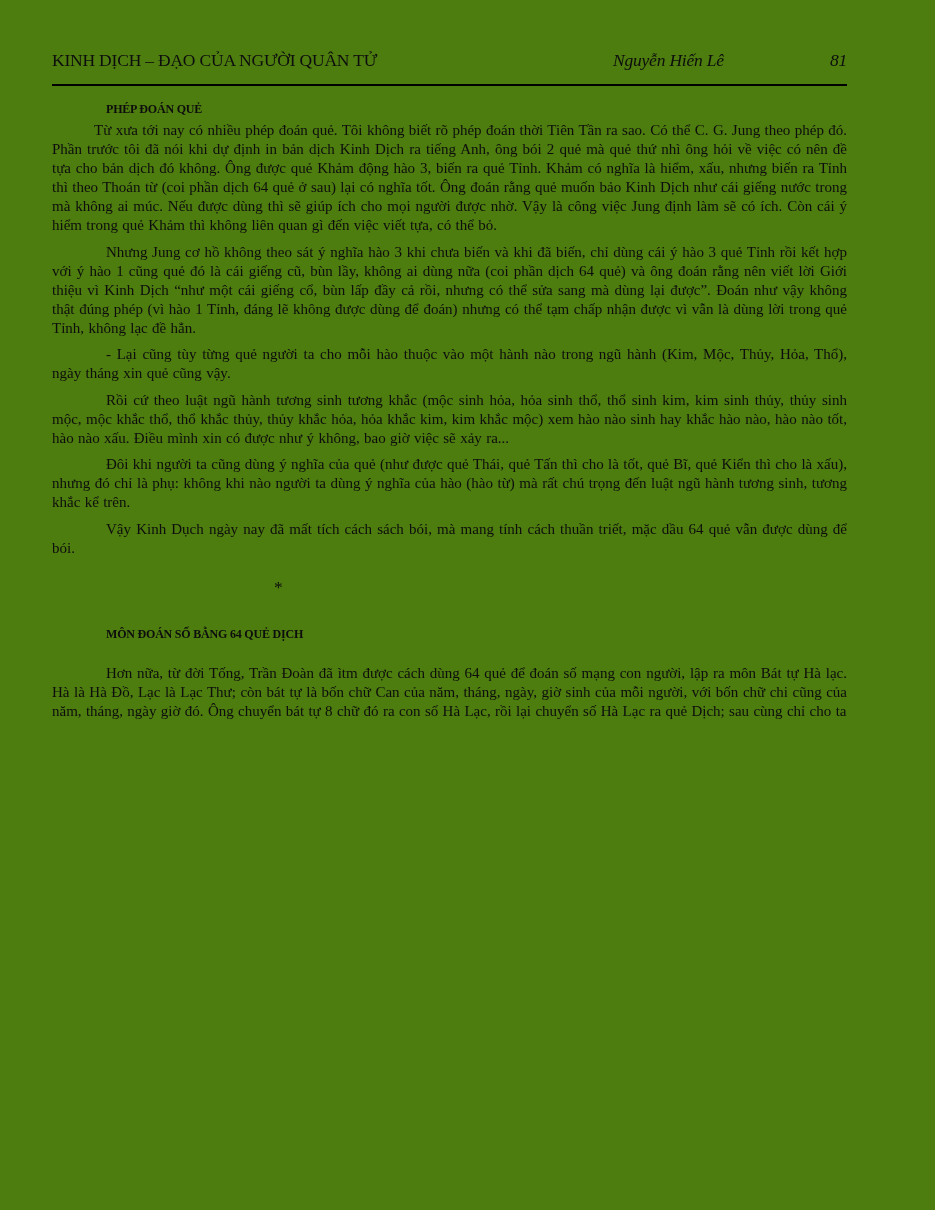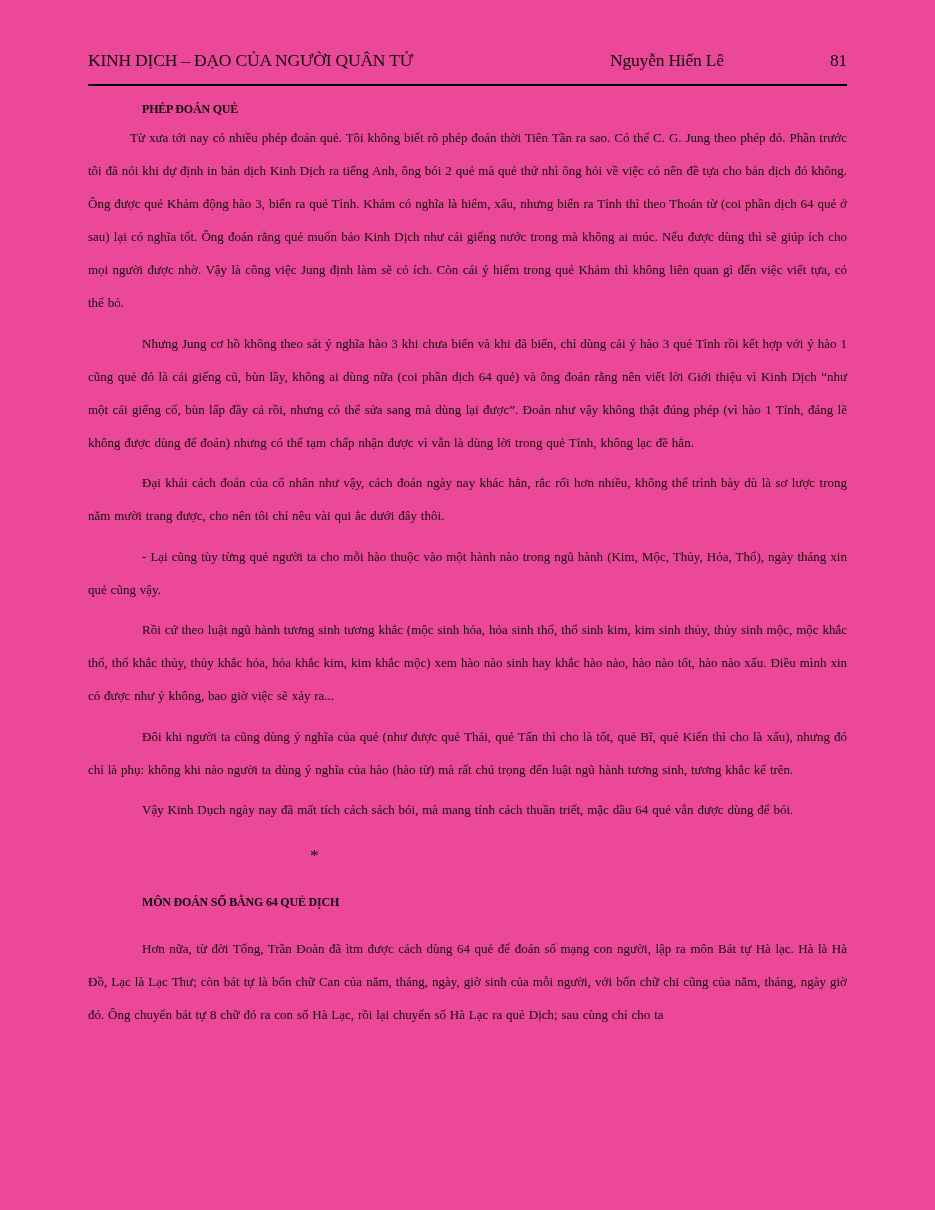--- a/index.html
+++ b/index.html
@@ -19,8 +19,8 @@
     box-sizing: border-box;
     width: 935px;
     height: 1210px;
-    padding: 50px 88px 0 88px;
-    background: #ec4899;
+    padding: 50px 88px 0 52px;
+    background: #4d7c0f;
   }
   .header {
     display: flex;

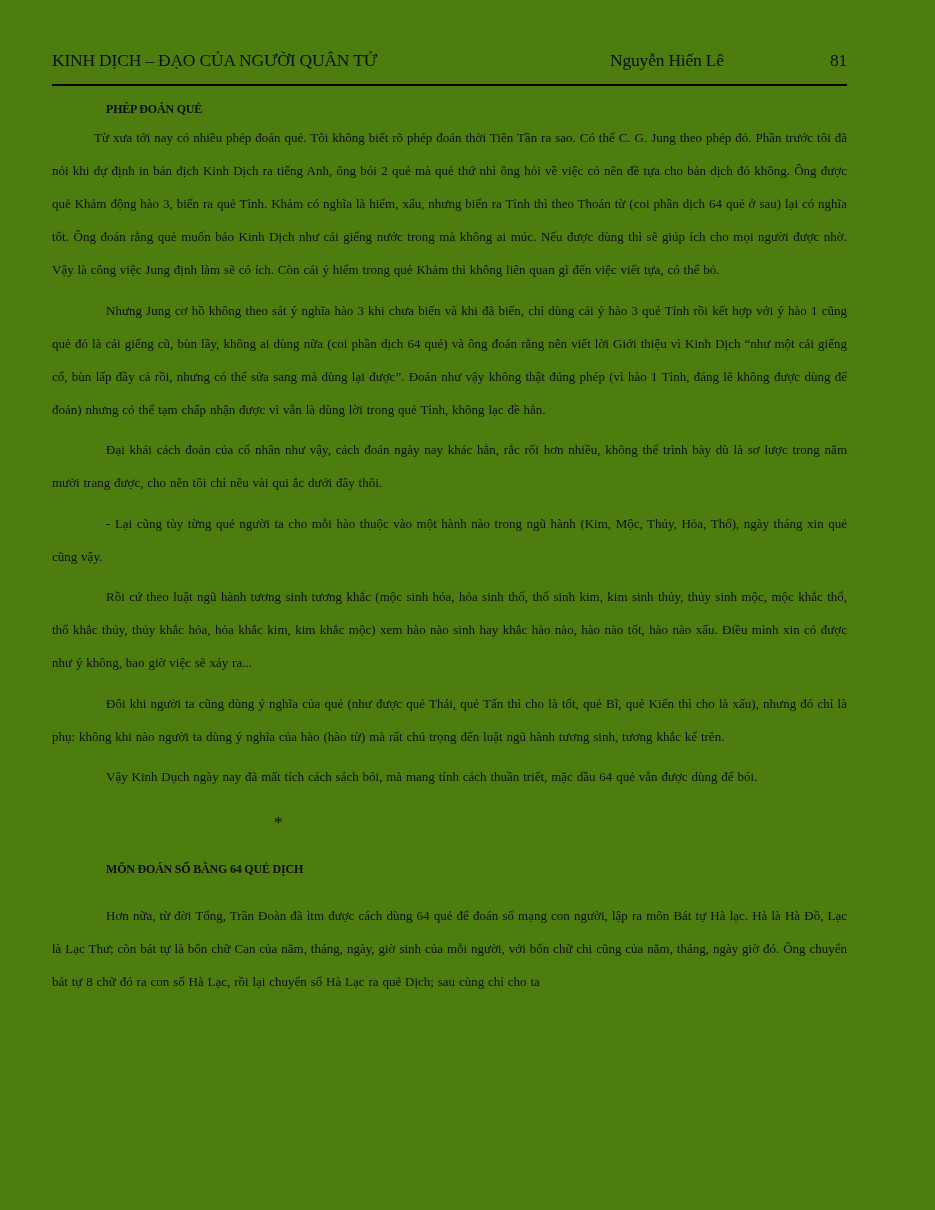--- a/index.html
+++ b/index.html
@@ -34,6 +34,7 @@
   .header .hdr-right {
     display: inline-flex;
     align-items: flex-start;
+    font-style: italic;
   }
   .header .pagenum { margin-left: 106px; }
   .rule {

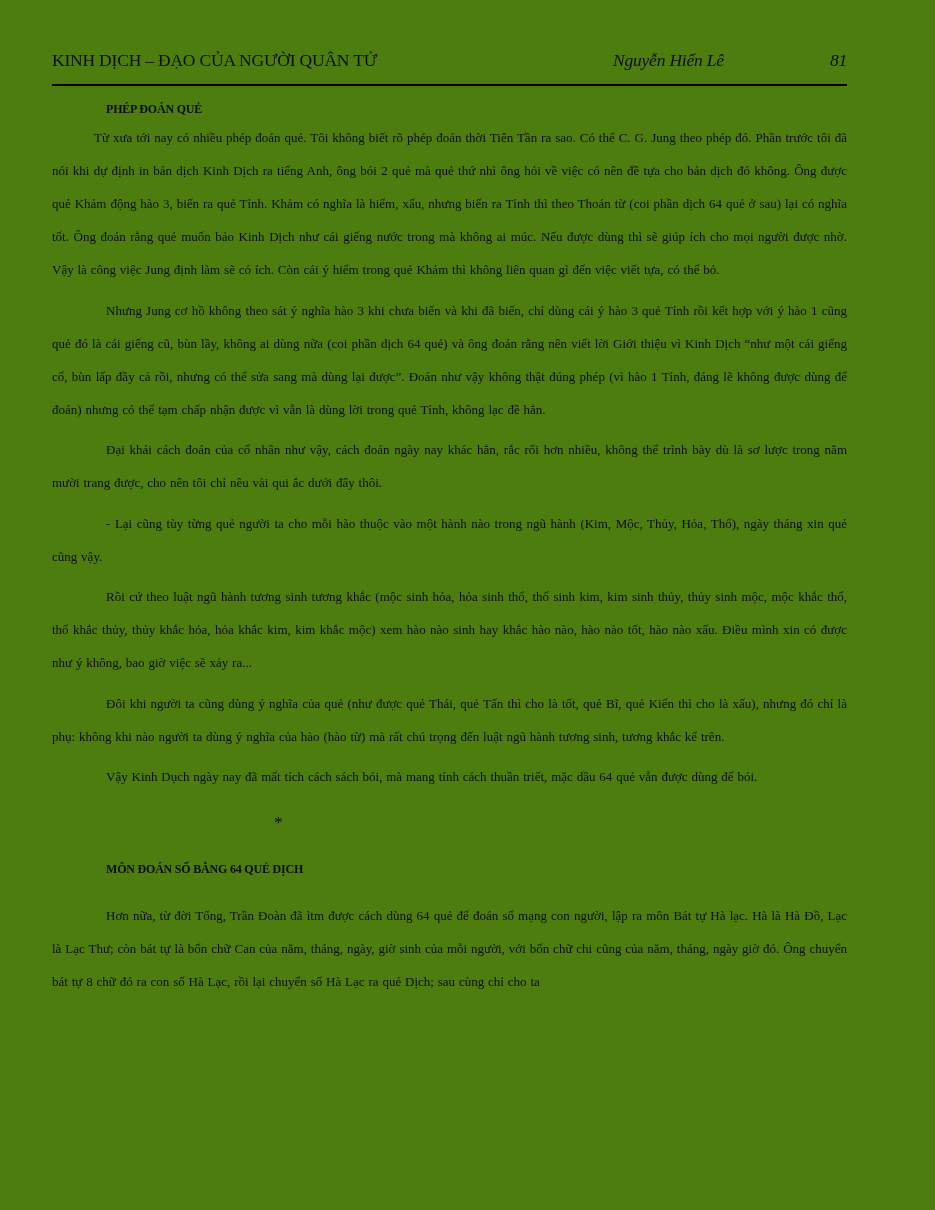--- a/index.html
+++ b/index.html
@@ -49,8 +49,8 @@
     line-height: 24px;
   }
   .bodytext p {
-    font-size: 13px;
-    line-height: 33px;
+    font-size: 15px;
+    line-height: 19px;
     text-align: justify;
     text-indent: 54px;
     margin: 0 0 7.5px 0;

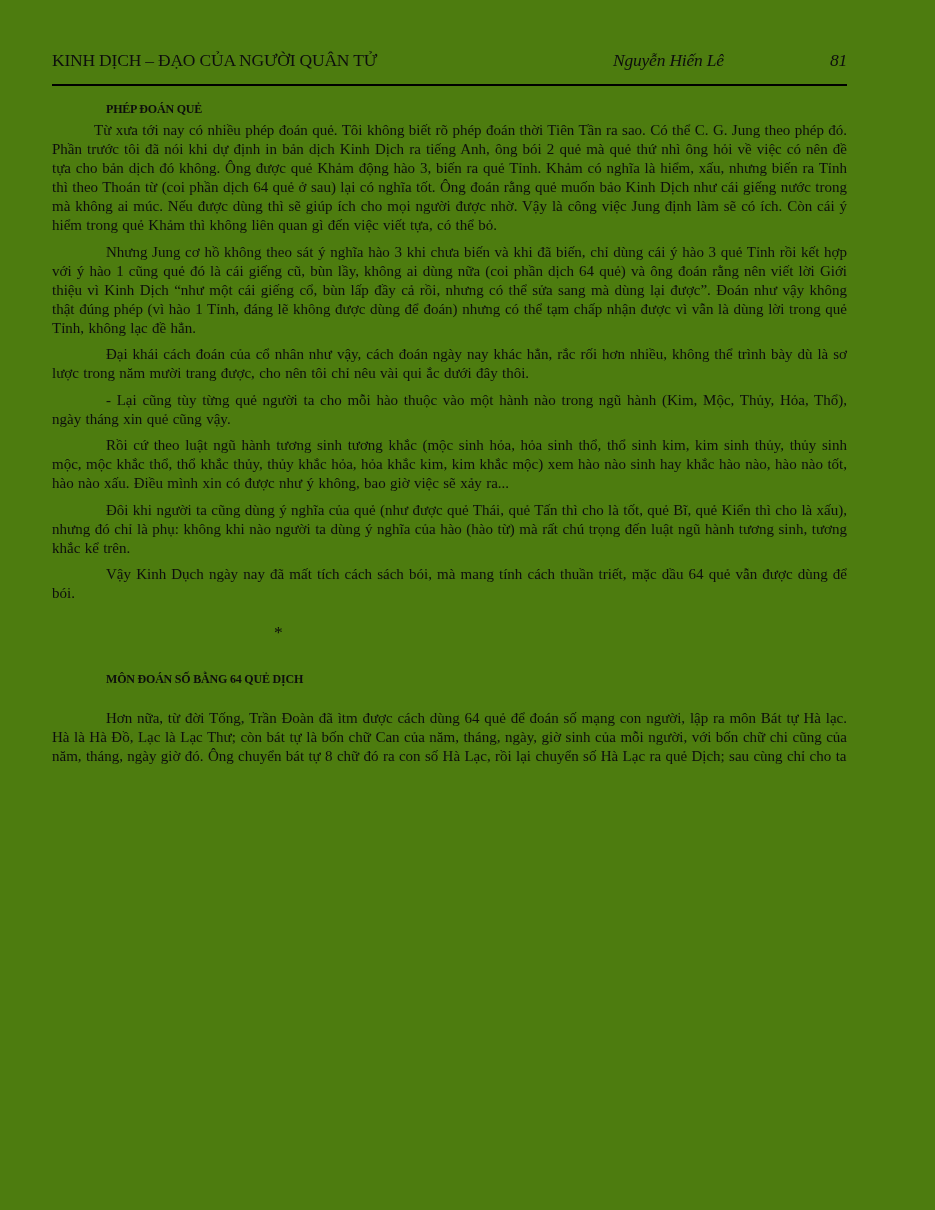--- a/index.html
+++ b/index.html
@@ -85,7 +85,6 @@
   <div class="bodytext sec1">
     <p class="p-first">Từ xưa tới nay có nhiều phép đoán quẻ. Tôi không biết rõ phép đoán thời Tiên Tần ra sao. Có thể C. G. Jung theo phép đó. Phần trước tôi đã nói khi dự định in bản dịch Kinh Dịch ra tiếng Anh, ông bói 2 quẻ mà quẻ thứ nhì ông hỏi về việc có nên đề tựa cho bản dịch đó không. Ông được quẻ Khảm động hào 3, biến ra quẻ Tỉnh. Khảm có nghĩa là hiểm, xấu, nhưng biến ra Tỉnh thì theo Thoán từ (coi phần dịch 64 quẻ ở sau) lại có nghĩa tốt. Ông đoán rằng quẻ muốn bảo Kinh Dịch như cái giếng nước trong mà không ai múc. Nếu được dùng thì sẽ giúp ích cho mọi người được nhờ. Vậy là công việc Jung định làm sẽ có ích. Còn cái ý hiểm trong quẻ Khảm thì không liên quan gì đến việc viết tựa, có thể bỏ.</p>
     <p>Nhưng Jung cơ hồ không theo sát ý nghĩa hào 3 khi chưa biến và khi đã biến, chỉ dùng cái ý hào 3 quẻ Tỉnh rồi kết hợp với ý hào 1 cũng quẻ đó là cái giếng cũ, bùn lầy, không ai dùng nữa (coi phần dịch 64 quẻ) và ông đoán rằng nên viết lời Giới thiệu vì Kinh Dịch “như một cái giếng cổ, bùn lấp đầy cả rồi, nhưng có thể sửa sang mà dùng lại được”. Đoán như vậy không thật đúng phép (vì hào 1 Tỉnh, đáng lẽ không được dùng để đoán) nhưng có thể tạm chấp nhận được vì vẫn là dùng lời trong quẻ Tỉnh, không lạc đề hẳn.</p>
-    <p>Đại khái cách đoán của cổ nhân như vậy, cách đoán ngày nay khác hẳn, rắc rối hơn nhiều, không thể trình bày dù là sơ lược trong năm mười trang được, cho nên tôi chỉ nêu vài qui ắc dưới đây thôi.</p>
     <p>- Lại cũng tùy từng quẻ người ta cho mỗi hào thuộc vào một hành nào trong ngũ hành (Kim, Mộc, Thủy, Hỏa, Thổ), ngày tháng xin quẻ cũng vậy.</p>
     <p>Rồi cứ theo luật ngũ hành tương sinh tương khắc (mộc sinh hỏa, hỏa sinh thổ, thổ sinh kim, kim sinh thủy, thủy sinh mộc, mộc khắc thổ, thổ khắc thủy, thủy khắc hỏa, hỏa khắc kim, kim khắc mộc) xem hào nào sinh hay khắc hào nào, hào nào tốt, hào nào xấu. Điều mình xin có được như ý không, bao giờ việc sẽ xảy ra...</p>
     <p>Đôi khi người ta cũng dùng ý nghĩa của quẻ (như được quẻ Thái, quẻ Tấn thì cho là tốt, quẻ Bĩ, quẻ Kiển thì cho là xấu), nhưng đó chỉ là phụ: không khi nào người ta dùng ý nghĩa của hào (hào từ) mà rất chú trọng đến luật ngũ hành tương sinh, tương khắc kể trên.</p>

